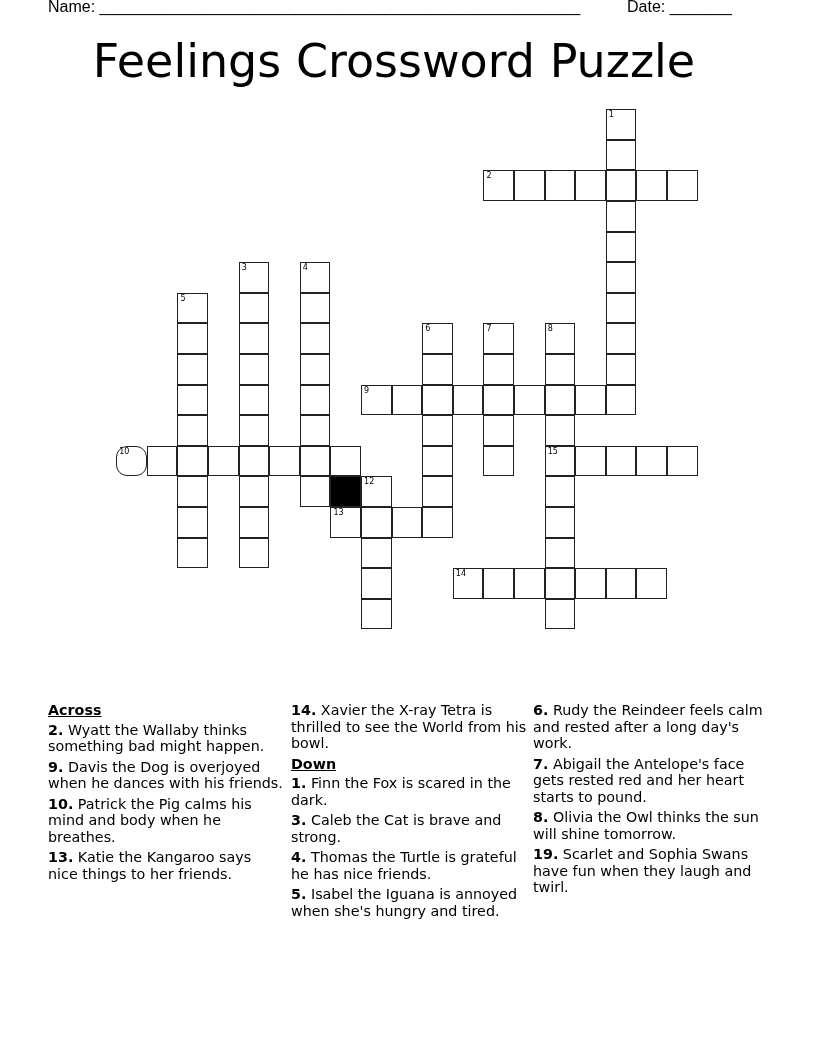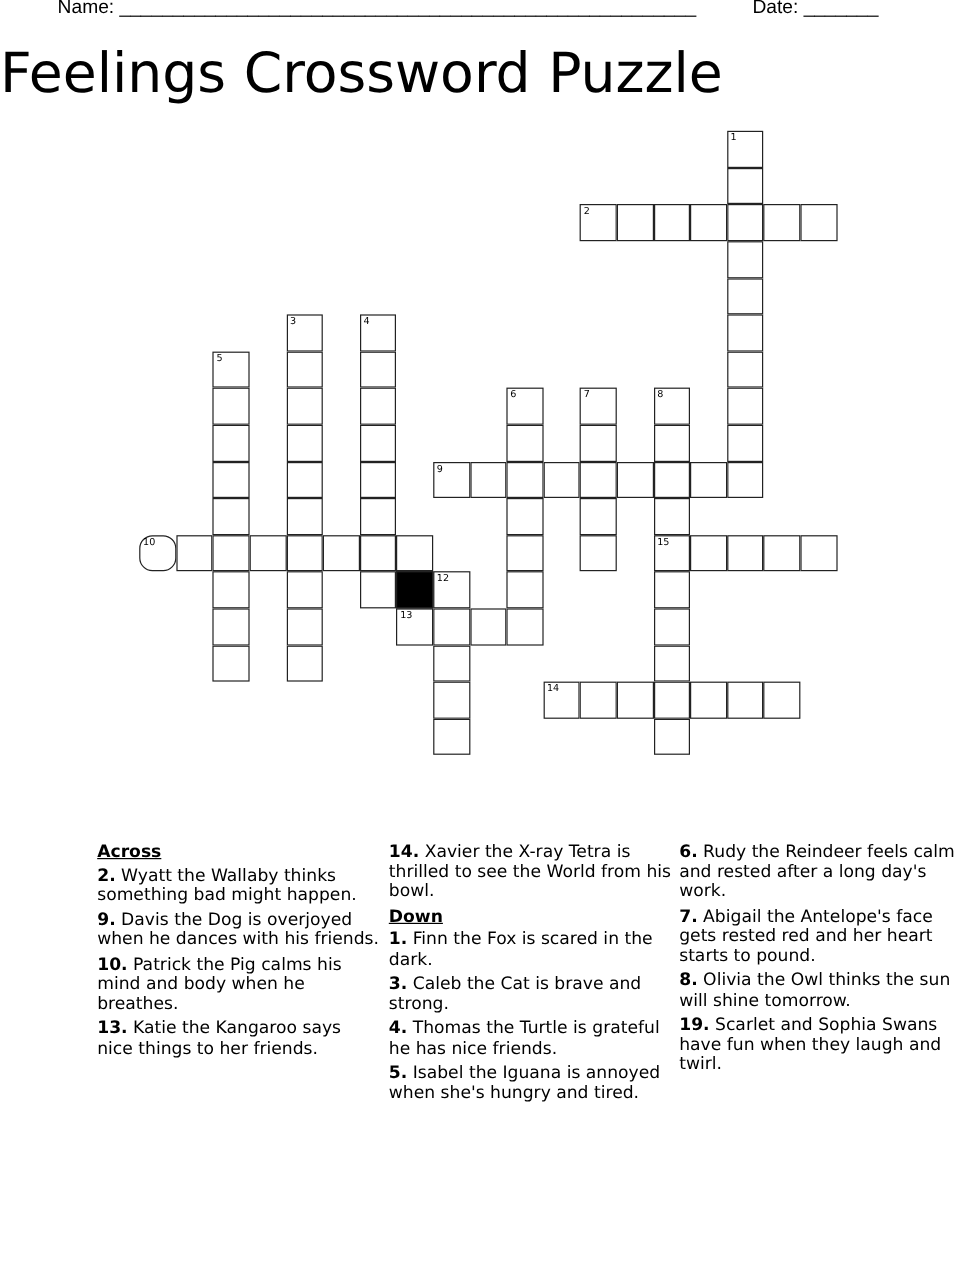--- a/index.html
+++ b/index.html
@@ -6,7 +6,7 @@
   body{width:816px;height:1056px;position:relative;overflow:hidden;font-family:"DejaVu Sans",sans-serif;color:#000;}
   .header-line{position:absolute;top:-2px;left:48px;font-family:"Liberation Sans",sans-serif;font-size:16px;white-space:pre;}
   .date-line{position:absolute;top:-2px;left:627px;font-family:"Liberation Sans",sans-serif;font-size:16px;white-space:pre;}
-  .title{position:absolute;top:34px;left:0;width:788px;text-align:left;font-family:"DejaVu Sans",sans-serif;font-size:46px;letter-spacing:0px;}
+  .title{position:absolute;top:34px;left:0;width:788px;text-align:center;font-family:"DejaVu Sans",sans-serif;font-size:46px;letter-spacing:0px;}
   #grid{position:absolute;left:0;top:0;width:816px;height:660px;}
   .cell{position:absolute;width:30.6px;height:30.6px;box-sizing:border-box;border:1.5px solid #222;background:#fff;margin-left:-0.75px;margin-top:-0.75px;}
   .cell.black{background:#000;}

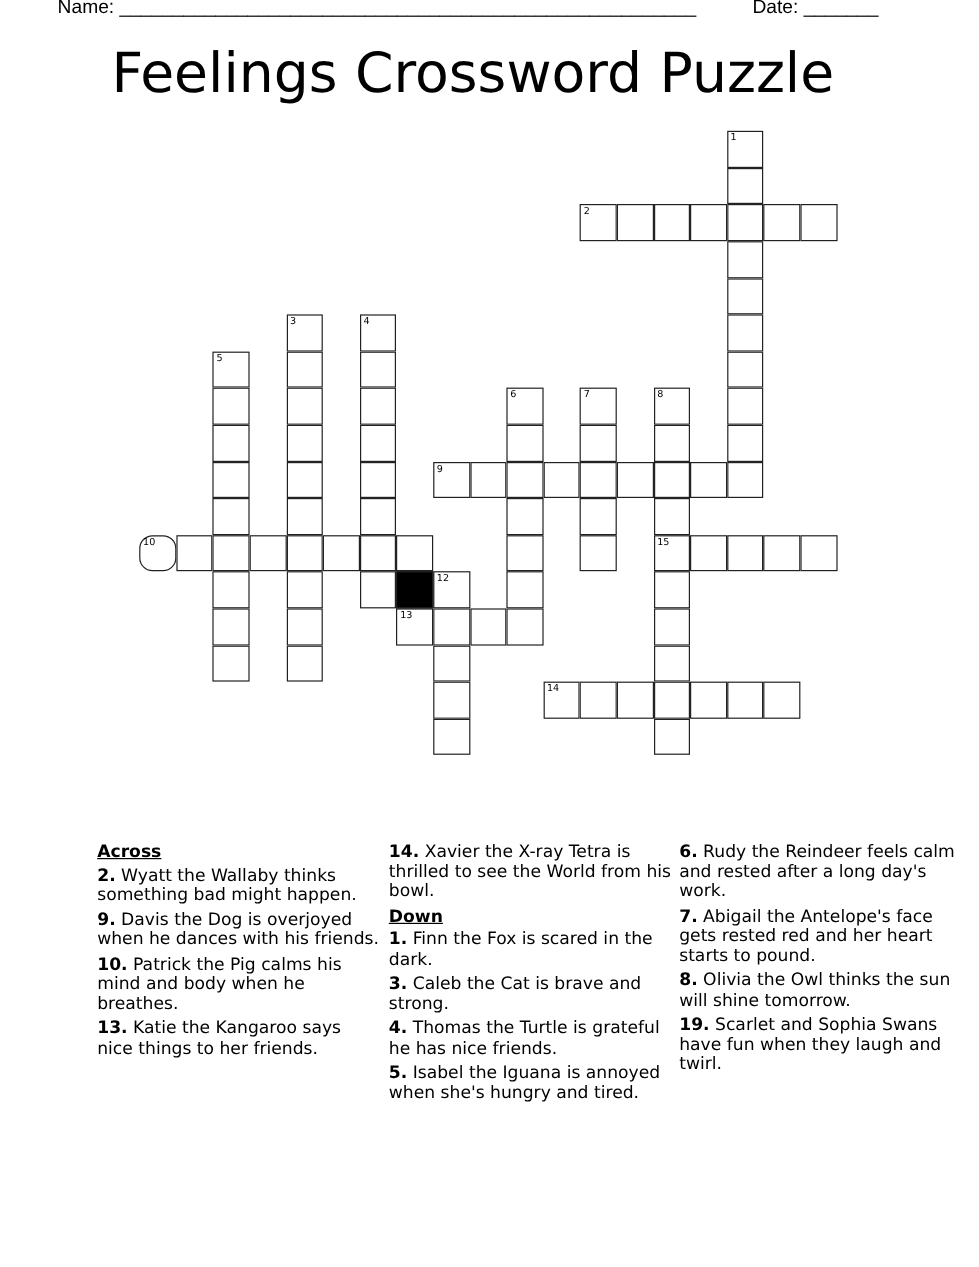--- a/index.html
+++ b/index.html
@@ -11,7 +11,7 @@
   .cell{position:absolute;width:30.6px;height:30.6px;box-sizing:border-box;border:1.5px solid #222;background:#fff;margin-left:-0.75px;margin-top:-0.75px;}
   .cell.black{background:#000;}
   .num{position:absolute;top:1px;left:2px;font-family:"DejaVu Sans",sans-serif;font-size:8px;line-height:8px;}
-  .col{position:absolute;top:702px;width:236px;font-family:"DejaVu Sans",sans-serif;font-size:14.3px;line-height:16.5px;margin-left:33px;}
+  .col{position:absolute;top:702px;width:236px;font-family:"DejaVu Sans",sans-serif;font-size:14.3px;line-height:16.5px;}
   .col h3{margin:0 0 3px 0;font-size:14.3px;font-weight:bold;text-decoration:underline;}
   .clue{margin:0 0 4px 0;}
   .clue b{font-weight:bold;text-align:center;}

